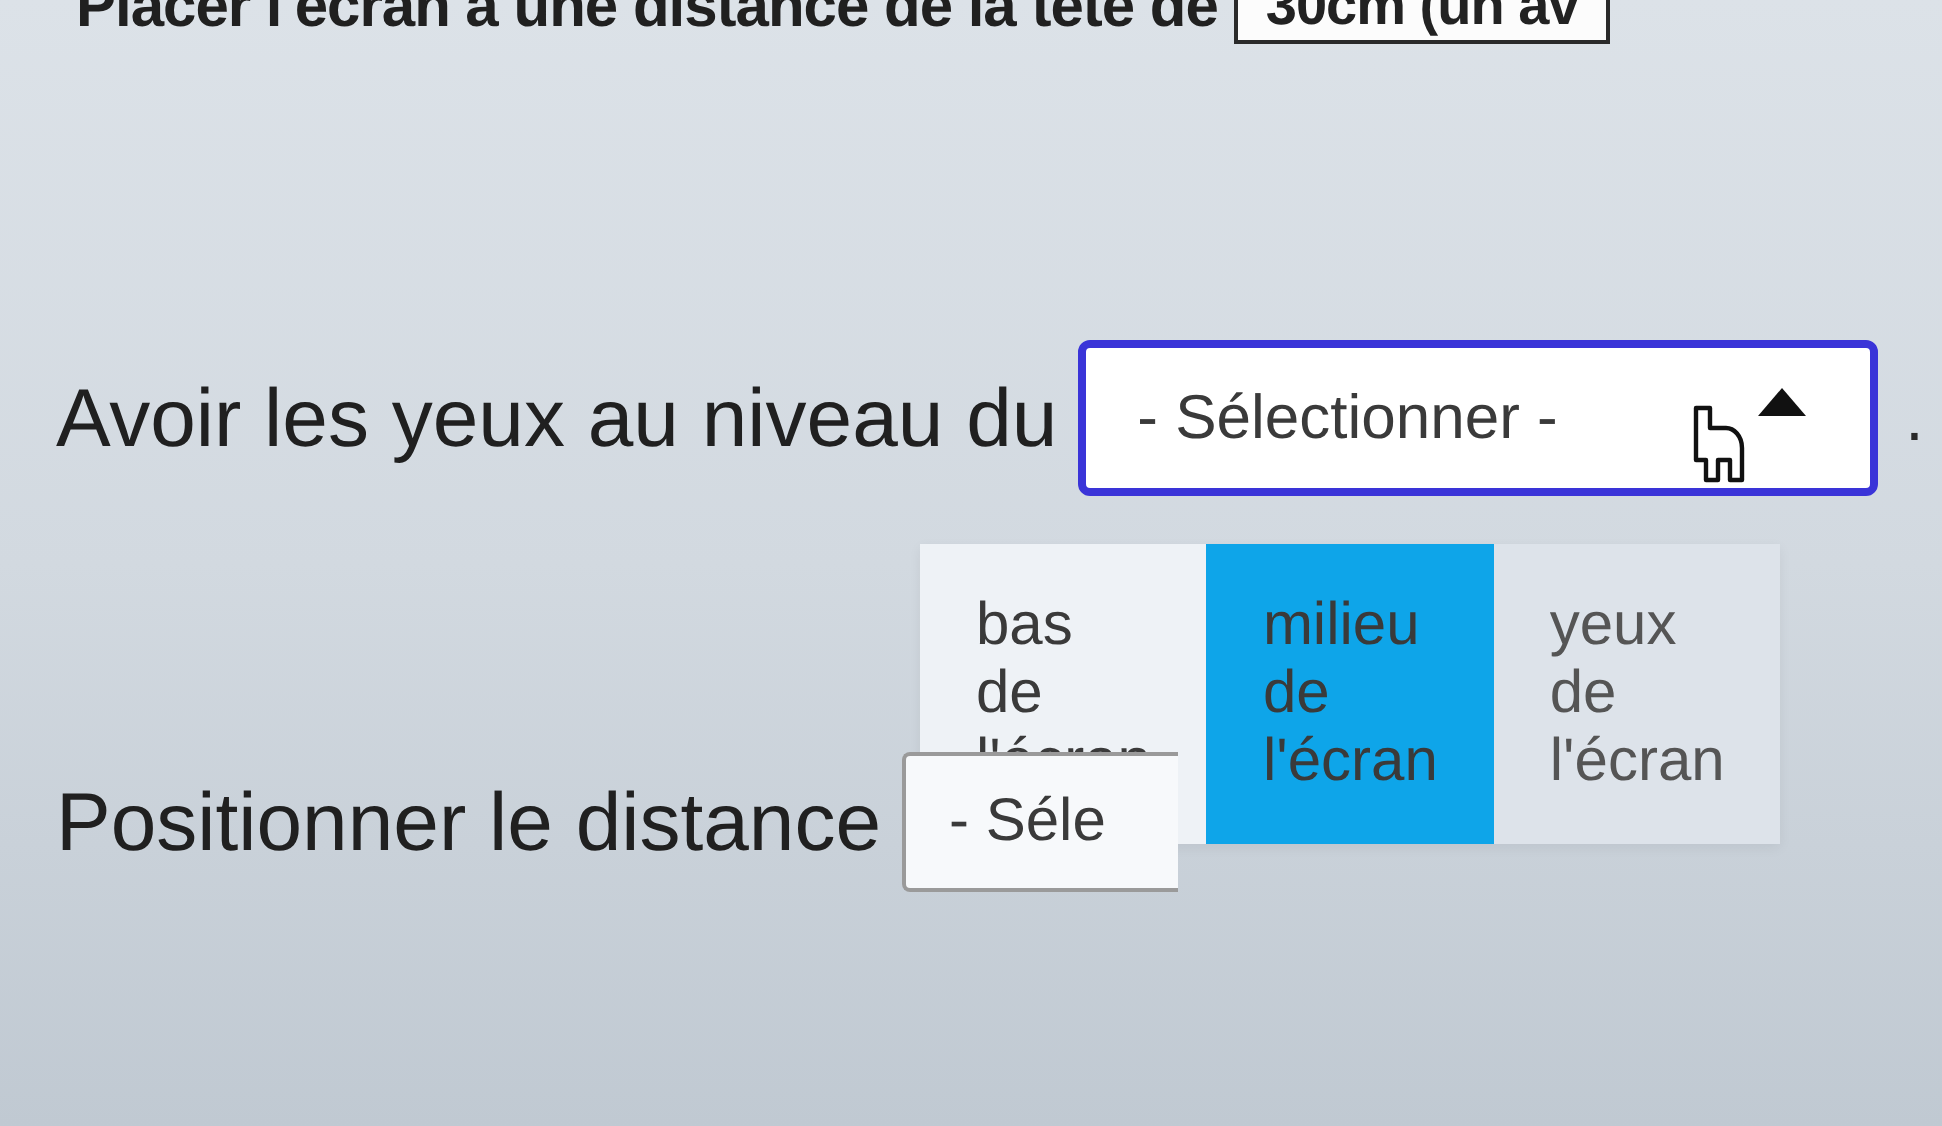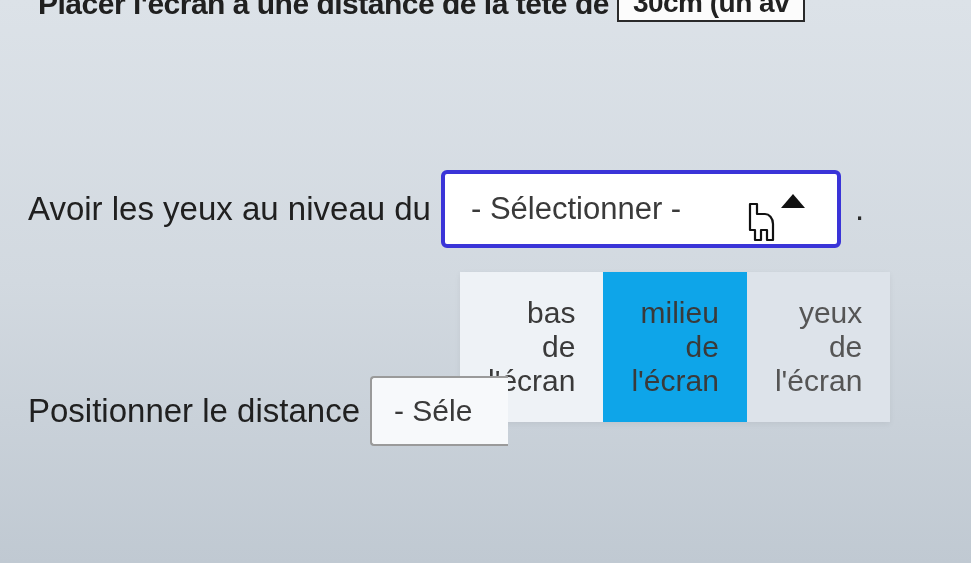--- a/index.html
+++ b/index.html
@@ -16,7 +16,6 @@
       width: 100%;
       height: 100%;
       padding: 0;
-      text-align: right;
     }
     .row {
       position: absolute;

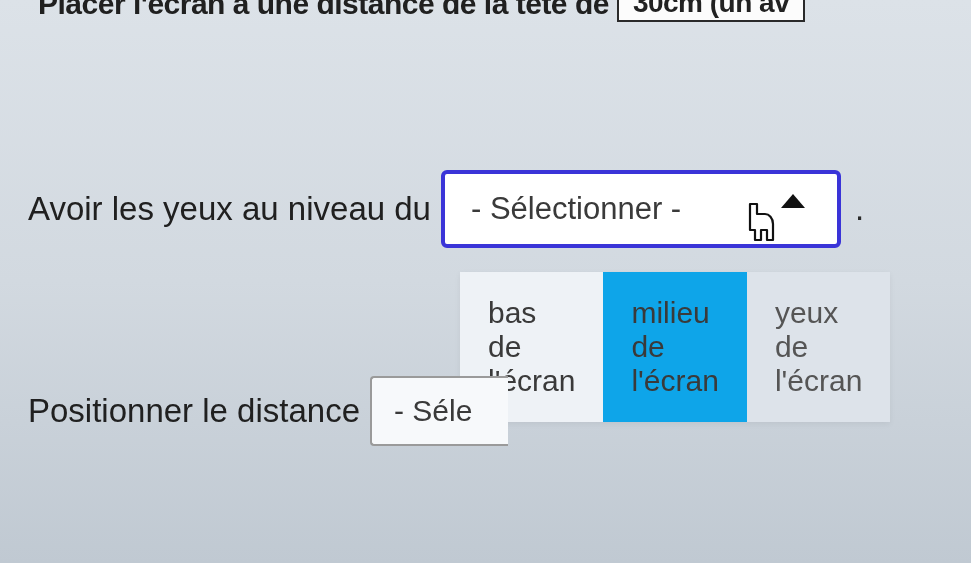--- a/index.html
+++ b/index.html
@@ -51,7 +51,7 @@
       left: 28px;
     }
     .label-text {
-      font-size: 33px;
+      font-size: 41px;
       color: #202020;
     }
     .select-open {

